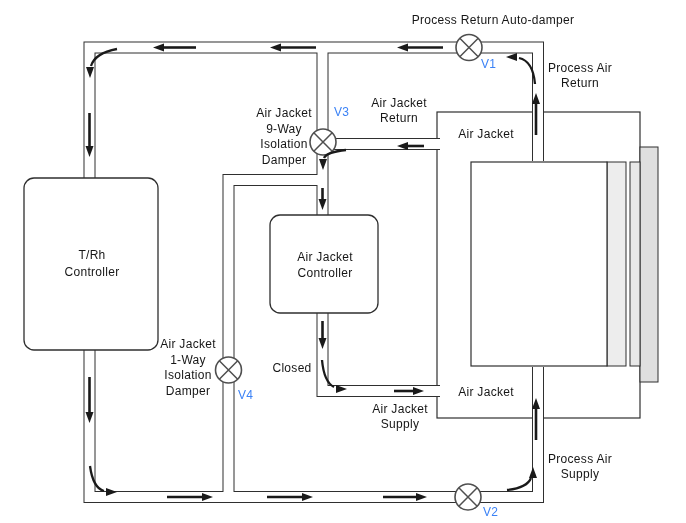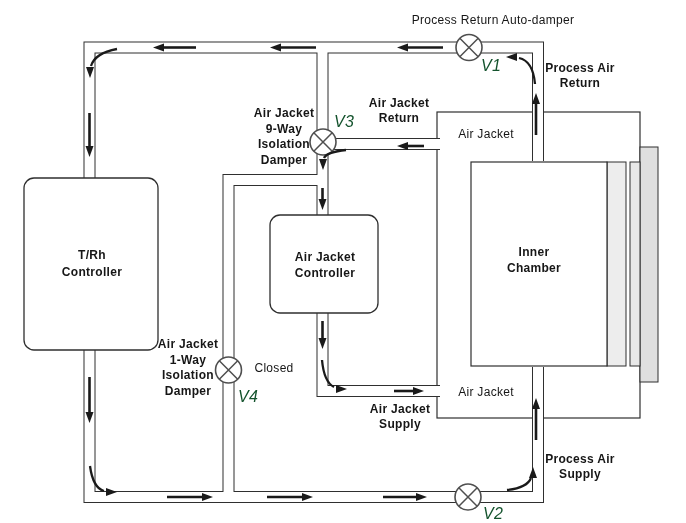--- a/index.html
+++ b/index.html
@@ -15,7 +15,7 @@
   }
   .lbl.center{transform:translateX(-50%);}
   .lbl .ln{display:block;font-weight:bold;}
-  .vtag{position:absolute;font-size:16px;letter-spacing:.3px;color:#14532d;white-space:nowrap;font-style:italic;}
+  .vtag{position:absolute;font-size:12px;letter-spacing:.3px;color:#3b82f6;white-space:nowrap;}
 </style>
 </head>
 <body>

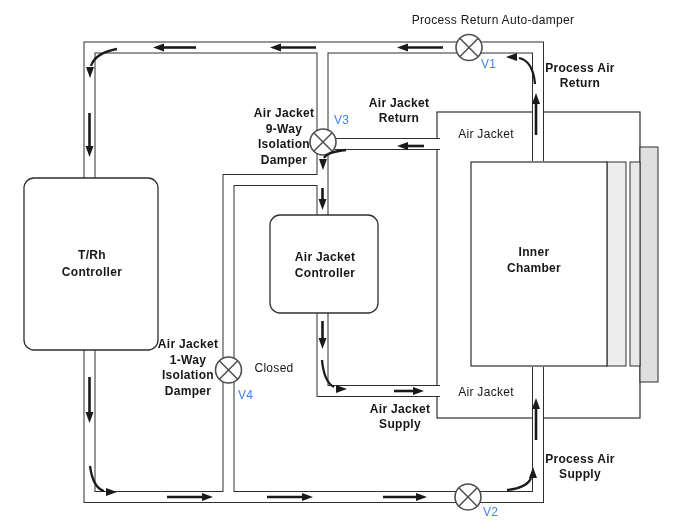--- a/index.html
+++ b/index.html
@@ -14,7 +14,7 @@
     text-align:center;white-space:nowrap;color:#161616;
   }
   .lbl.center{transform:translateX(-50%);}
-  .lbl .ln{display:block;font-weight:bold;}
+  .lbl .ln{display:block;}
   .vtag{position:absolute;font-size:12px;letter-spacing:.3px;color:#3b82f6;white-space:nowrap;}
 </style>
 </head>

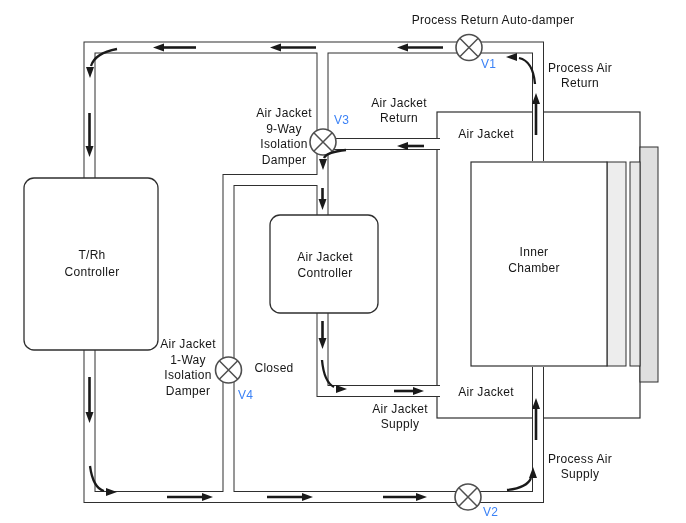--- a/index.html
+++ b/index.html
@@ -136,7 +136,7 @@
     <span class="ln">Return</span>
   </div>
 
-  <div class="vtag" style="left:334px;top:113px;">V3</div>
+  <div class="vtag" style="left:334px;top:105px;">V3</div>
 
   <div class="lbl center" style="left:284px;top:106px;line-height:15.5px;">
     <span class="ln">Air Jacket</span>

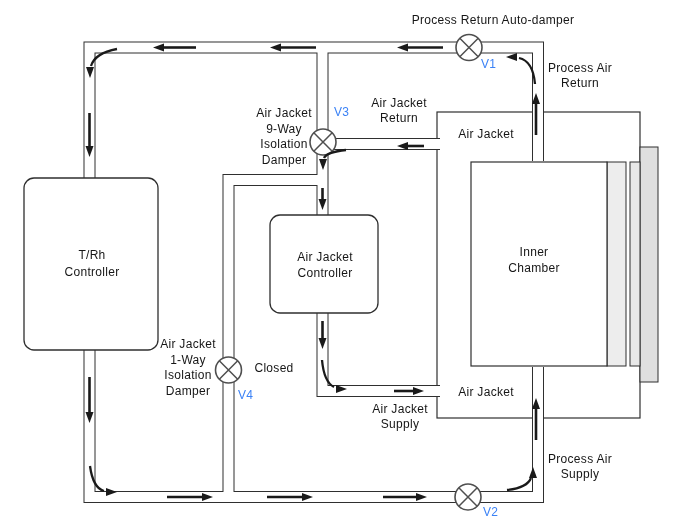--- a/index.html
+++ b/index.html
@@ -157,10 +157,6 @@
     <span class="ln">Controller</span>
   </div>
 
-  <div class="lbl center" style="left:534px;top:244px;line-height:16px;">
-    <span class="ln">Inner</span>
-    <span class="ln">Chamber</span>
-  </div>
 
   <div class="lbl center" style="left:188px;top:337px;line-height:15.5px;">
     <span class="ln">Air Jacket</span>

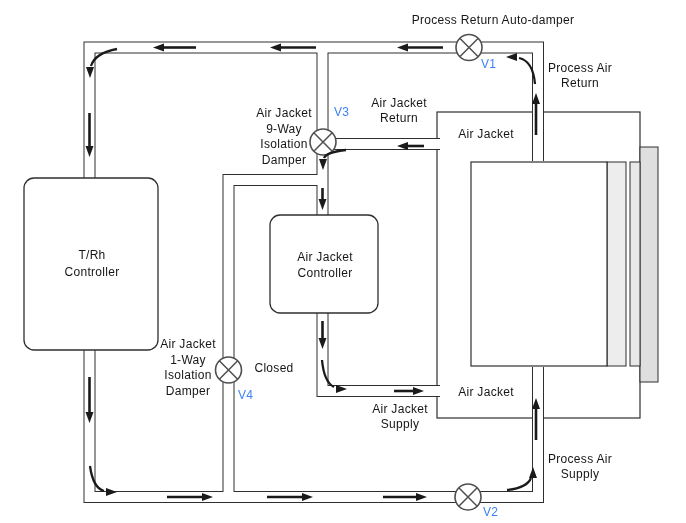--- a/index.html
+++ b/index.html
@@ -167,7 +167,7 @@
 
   <div class="vtag" style="left:238px;top:388px;">V4</div>
 
-  <div class="lbl center" style="left:274px;top:361px;">Closed</div>
+  <div class="lbl center" style="left:292px;top:361px;">Closed</div>
 
   <div class="lbl center" style="left:486px;top:385px;">Air Jacket</div>
 

